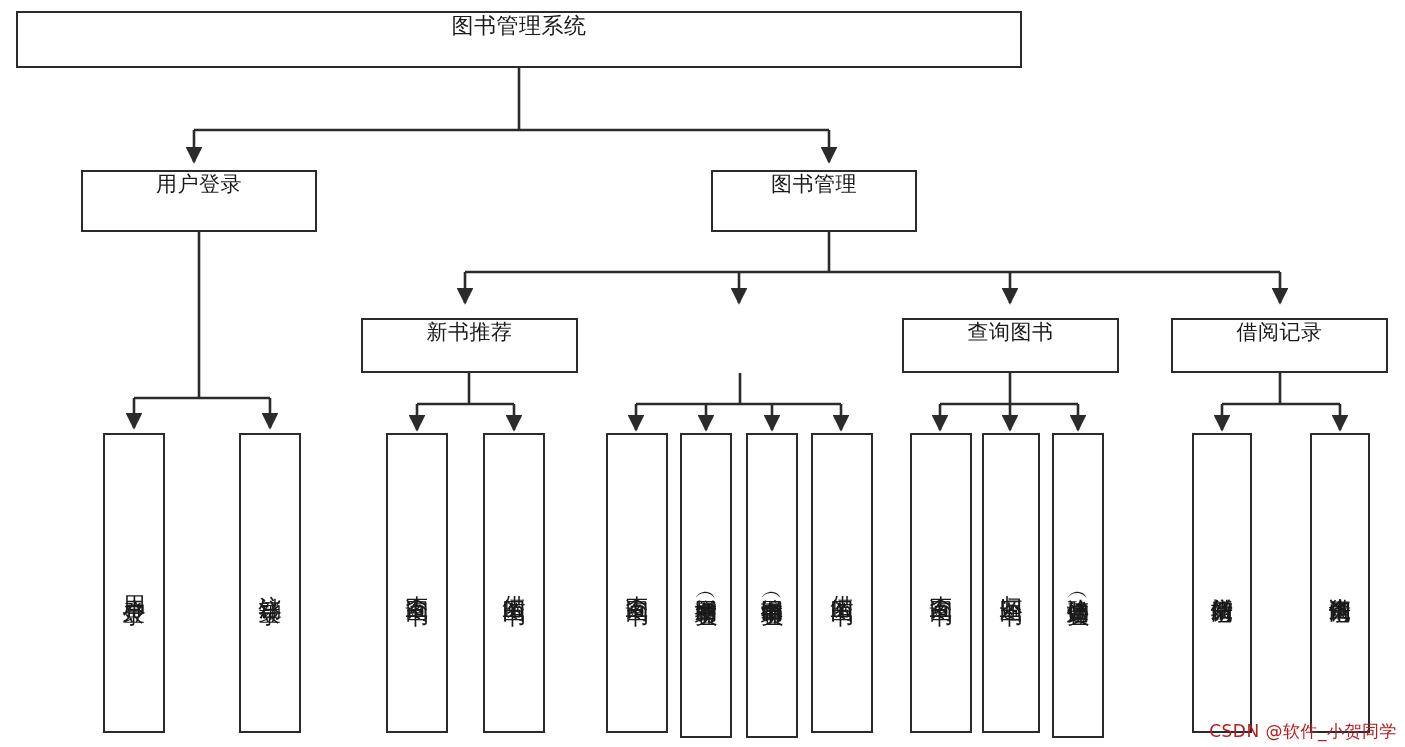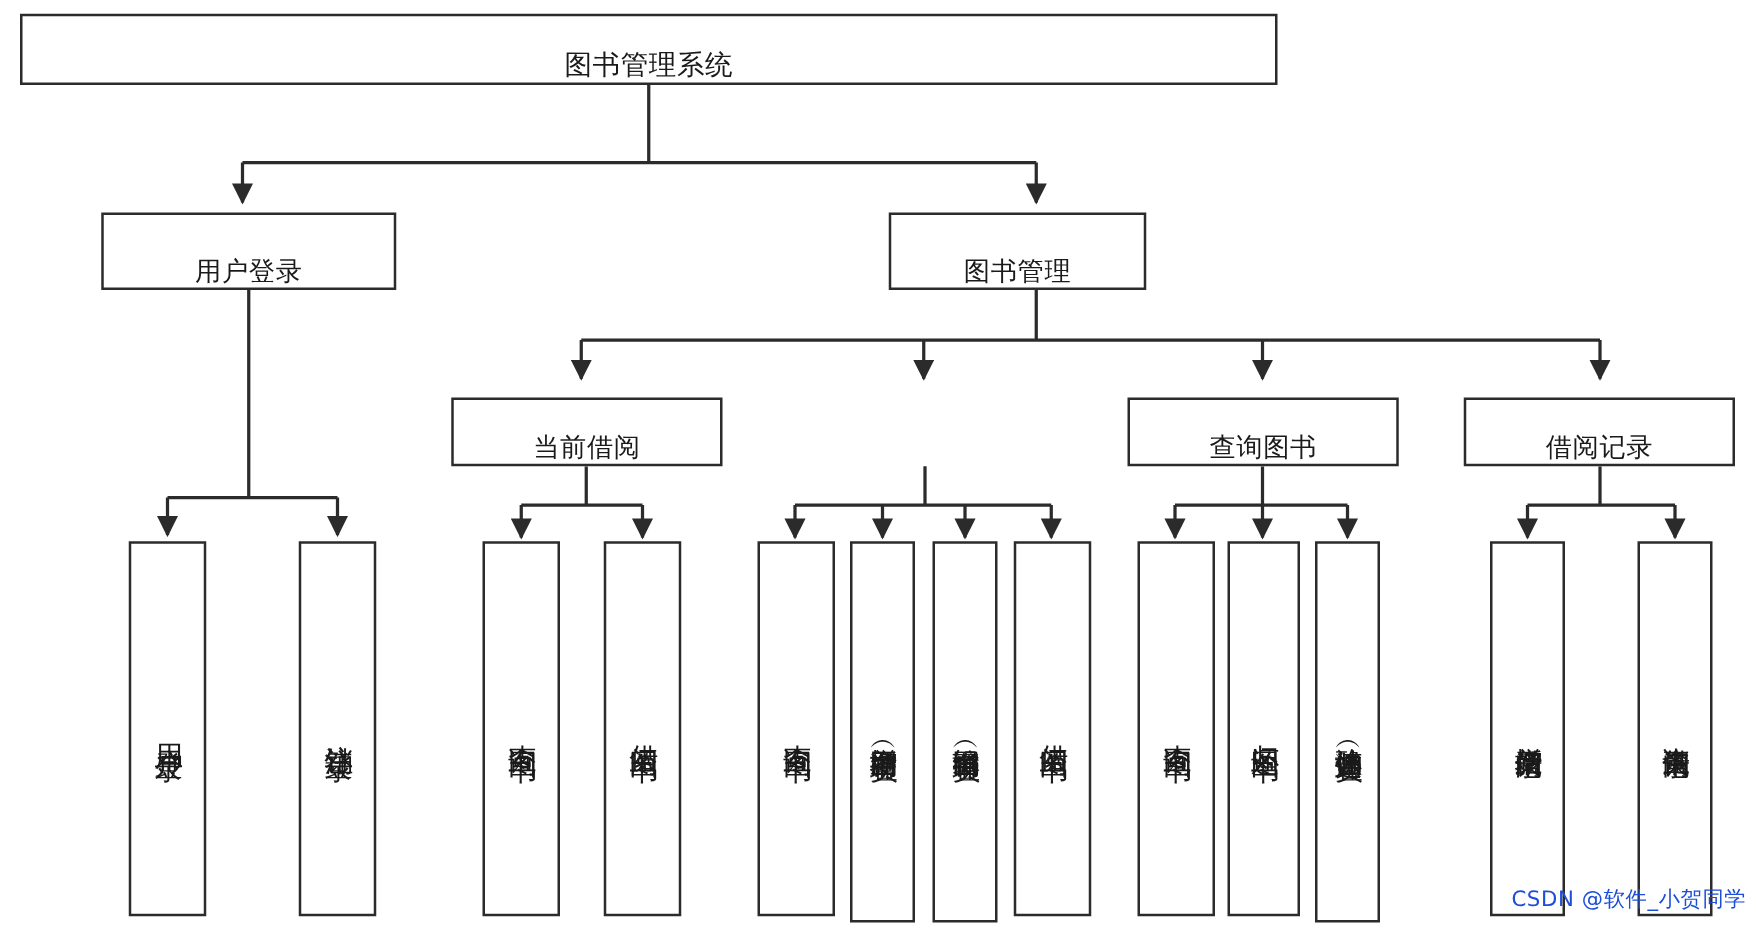--- a/index.html
+++ b/index.html
@@ -28,7 +28,7 @@
     background:#ffffff;
     border:2.2px solid #2b2b2b;
     display:flex;
-    align-items:flex-end;
+    align-items:flex-start;
     justify-content:center;
     z-index:2;
   }

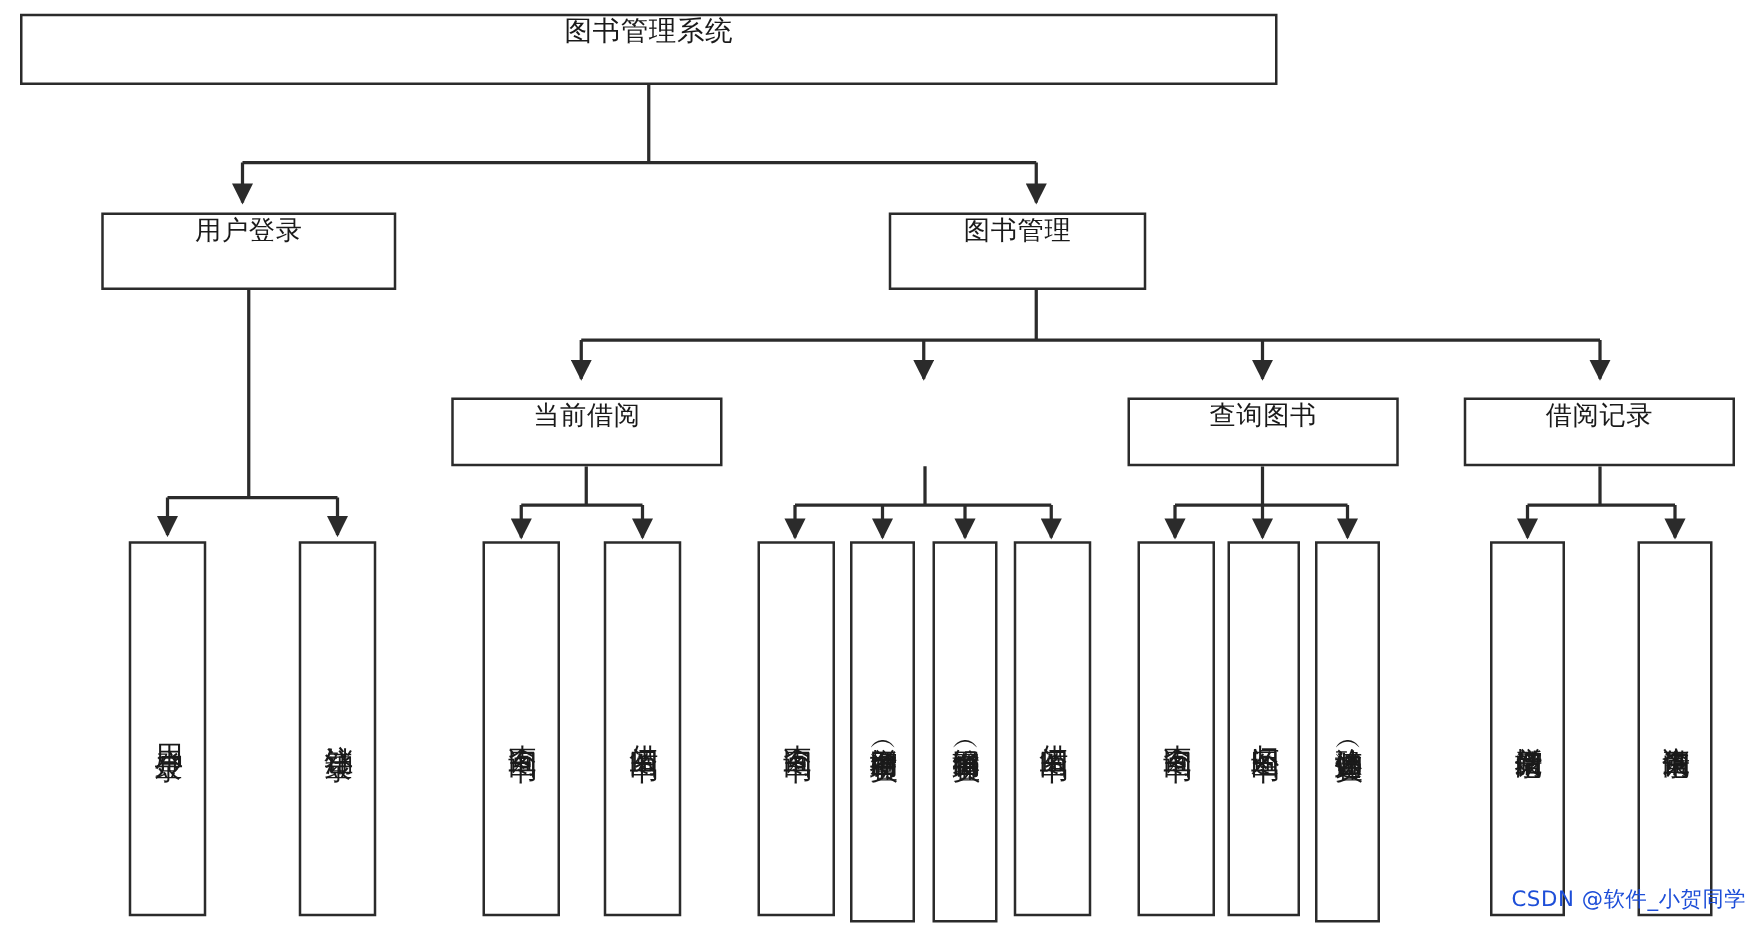--- a/index.html
+++ b/index.html
@@ -142,7 +142,7 @@
   </div>
 
   <div class="node horiz" style="left:361px; top:318px; width:217px; height:55px;">
-    <span class="label">当前借阅</span>
+    <span class="label">新书推荐</span>
   </div>
   <div class="node horiz" style="left:902px; top:318px; width:217px; height:55px;">
     <span class="label">查询图书</span>

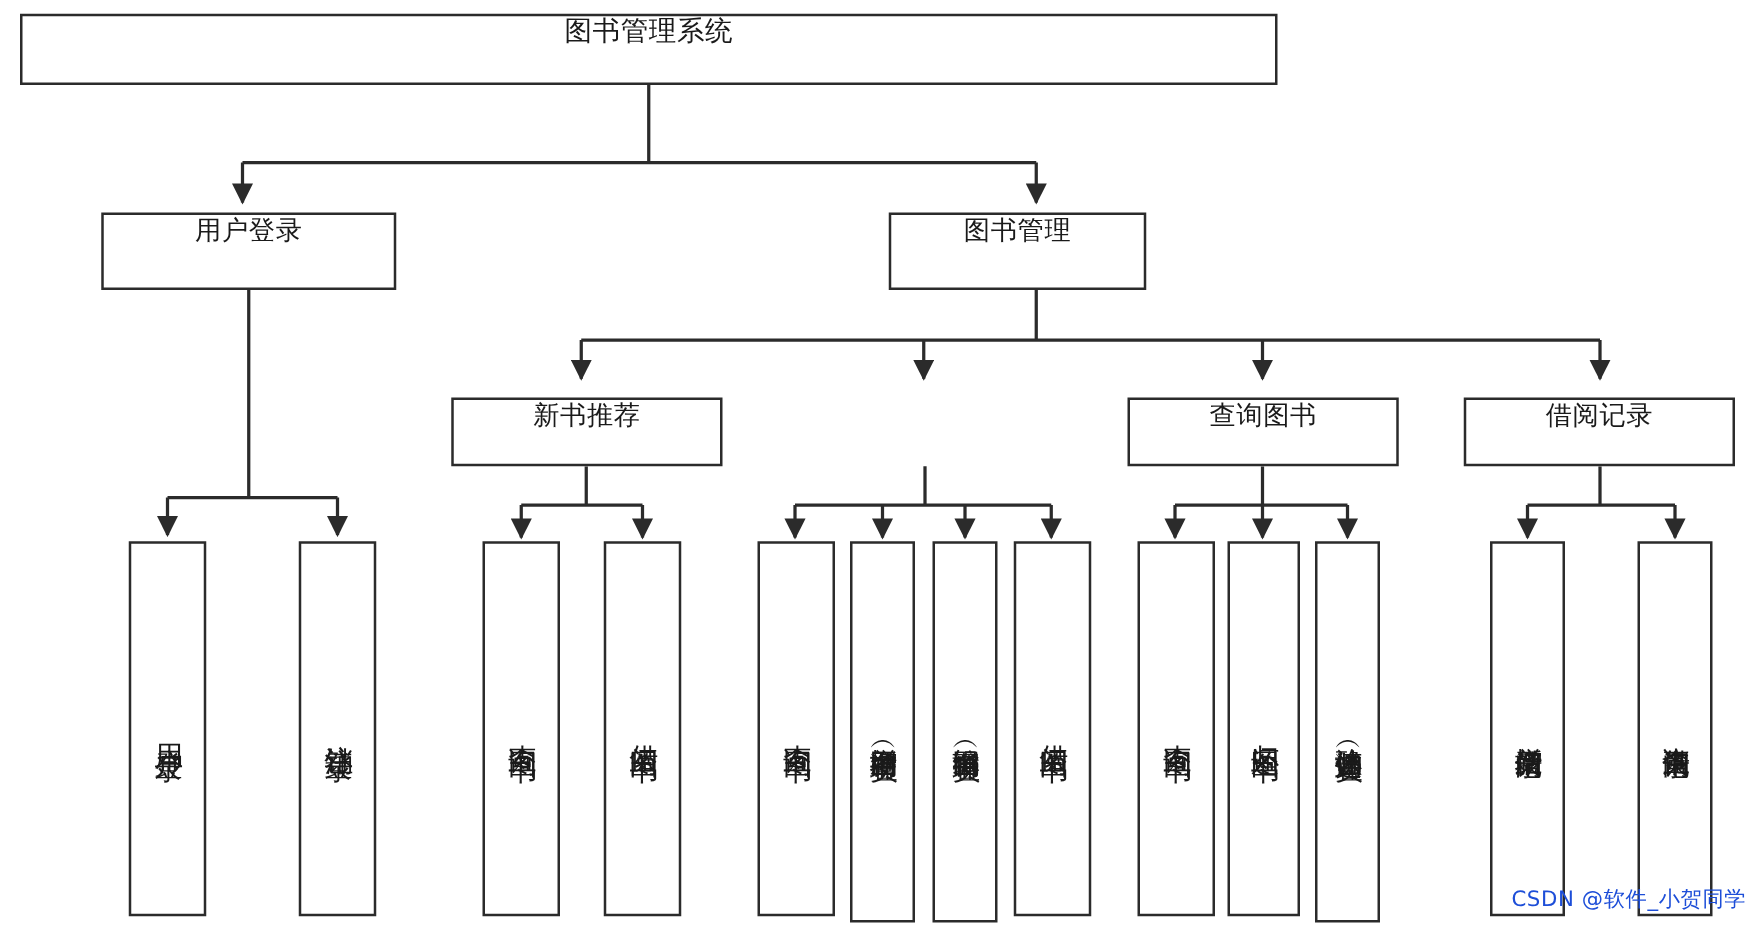--- a/index.html
+++ b/index.html
@@ -66,9 +66,9 @@
   #watermark{
     position:absolute;
     right:8px;
-    bottom:16px;
+    bottom:4px;
     font-size:17px;
-    color:#1d4ed8;
+    color:#b91c1c;
     letter-spacing:0.5px;
     z-index:5;
     white-space:nowrap;

